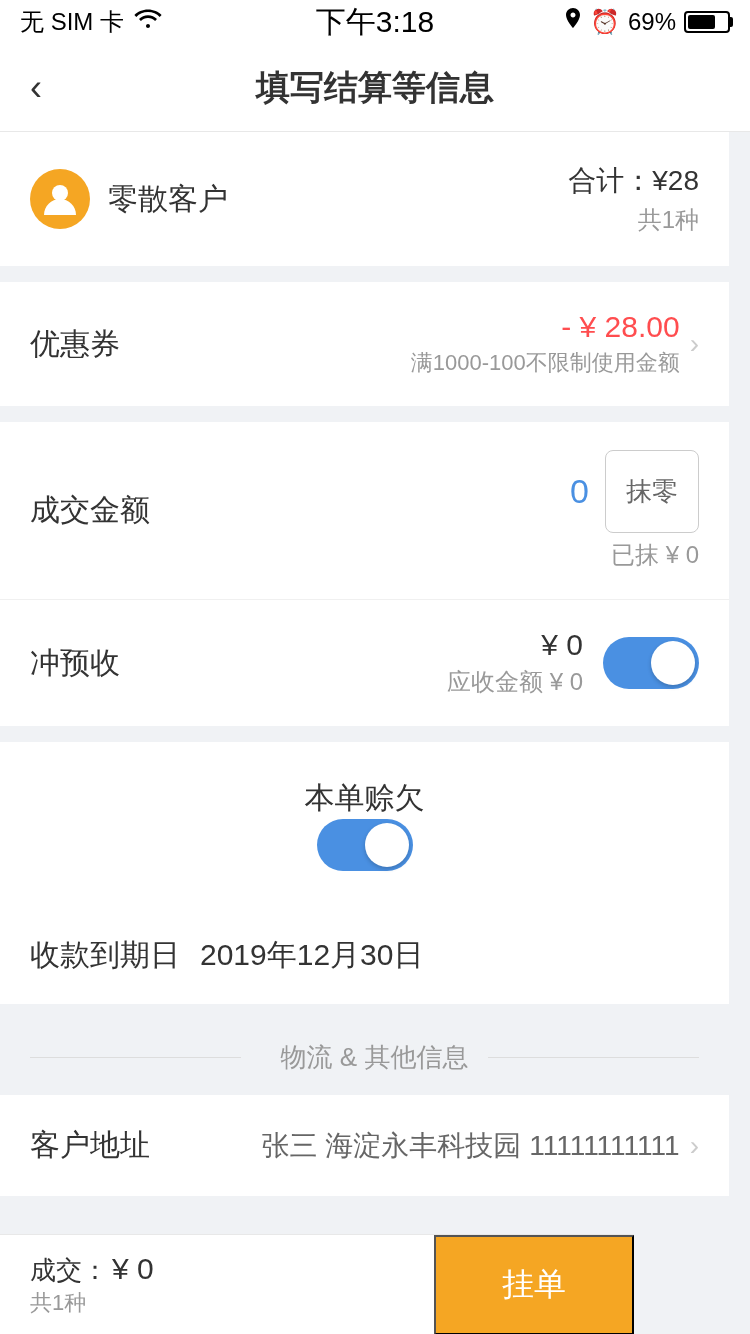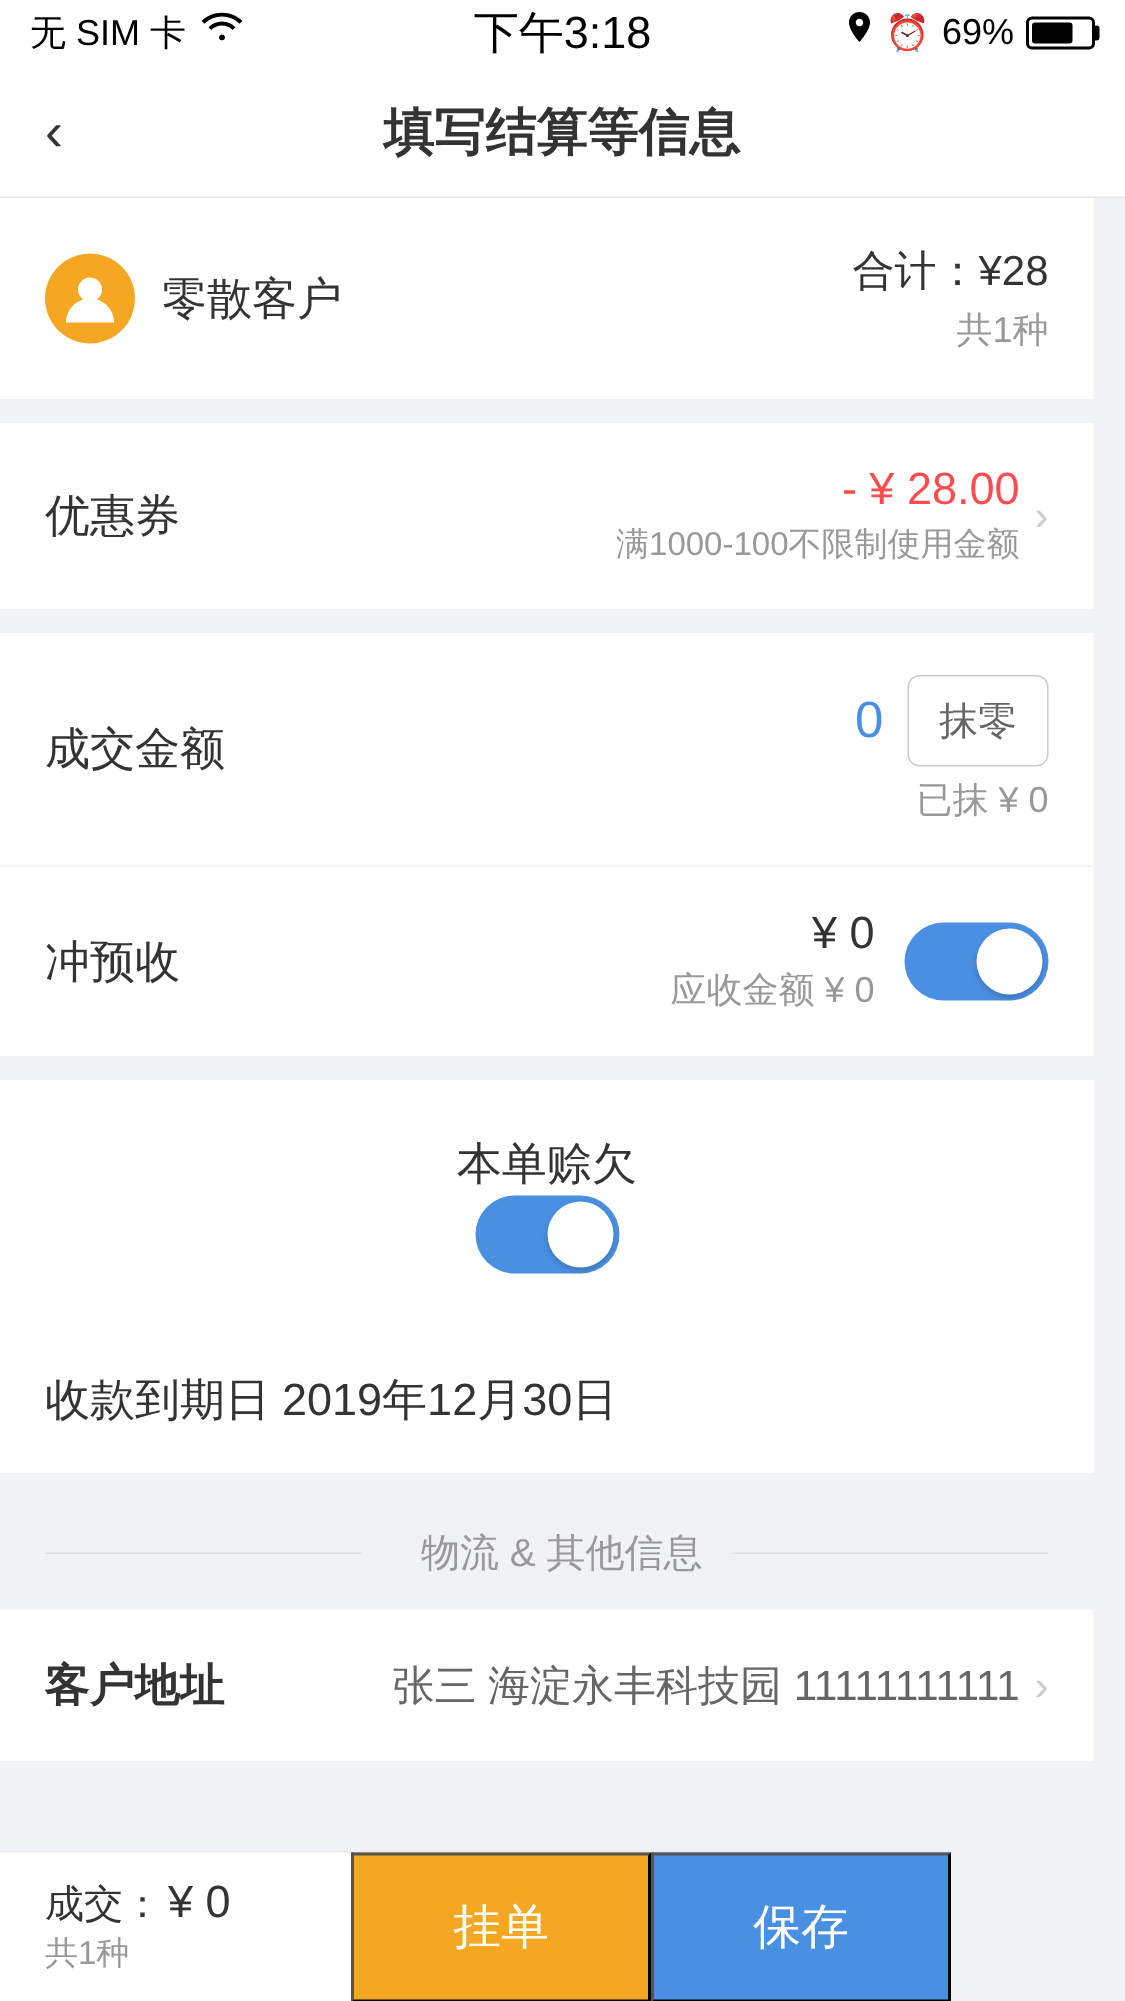--- a/index.html
+++ b/index.html
@@ -208,7 +208,7 @@
     .round-zero-btn {
       border: 1px solid #ccc;
       border-radius: 8px;
-      padding: 12px 20px;
+      padding: 23px 20px;
       font-size: 26px;
       color: #666;
       background: #fff;

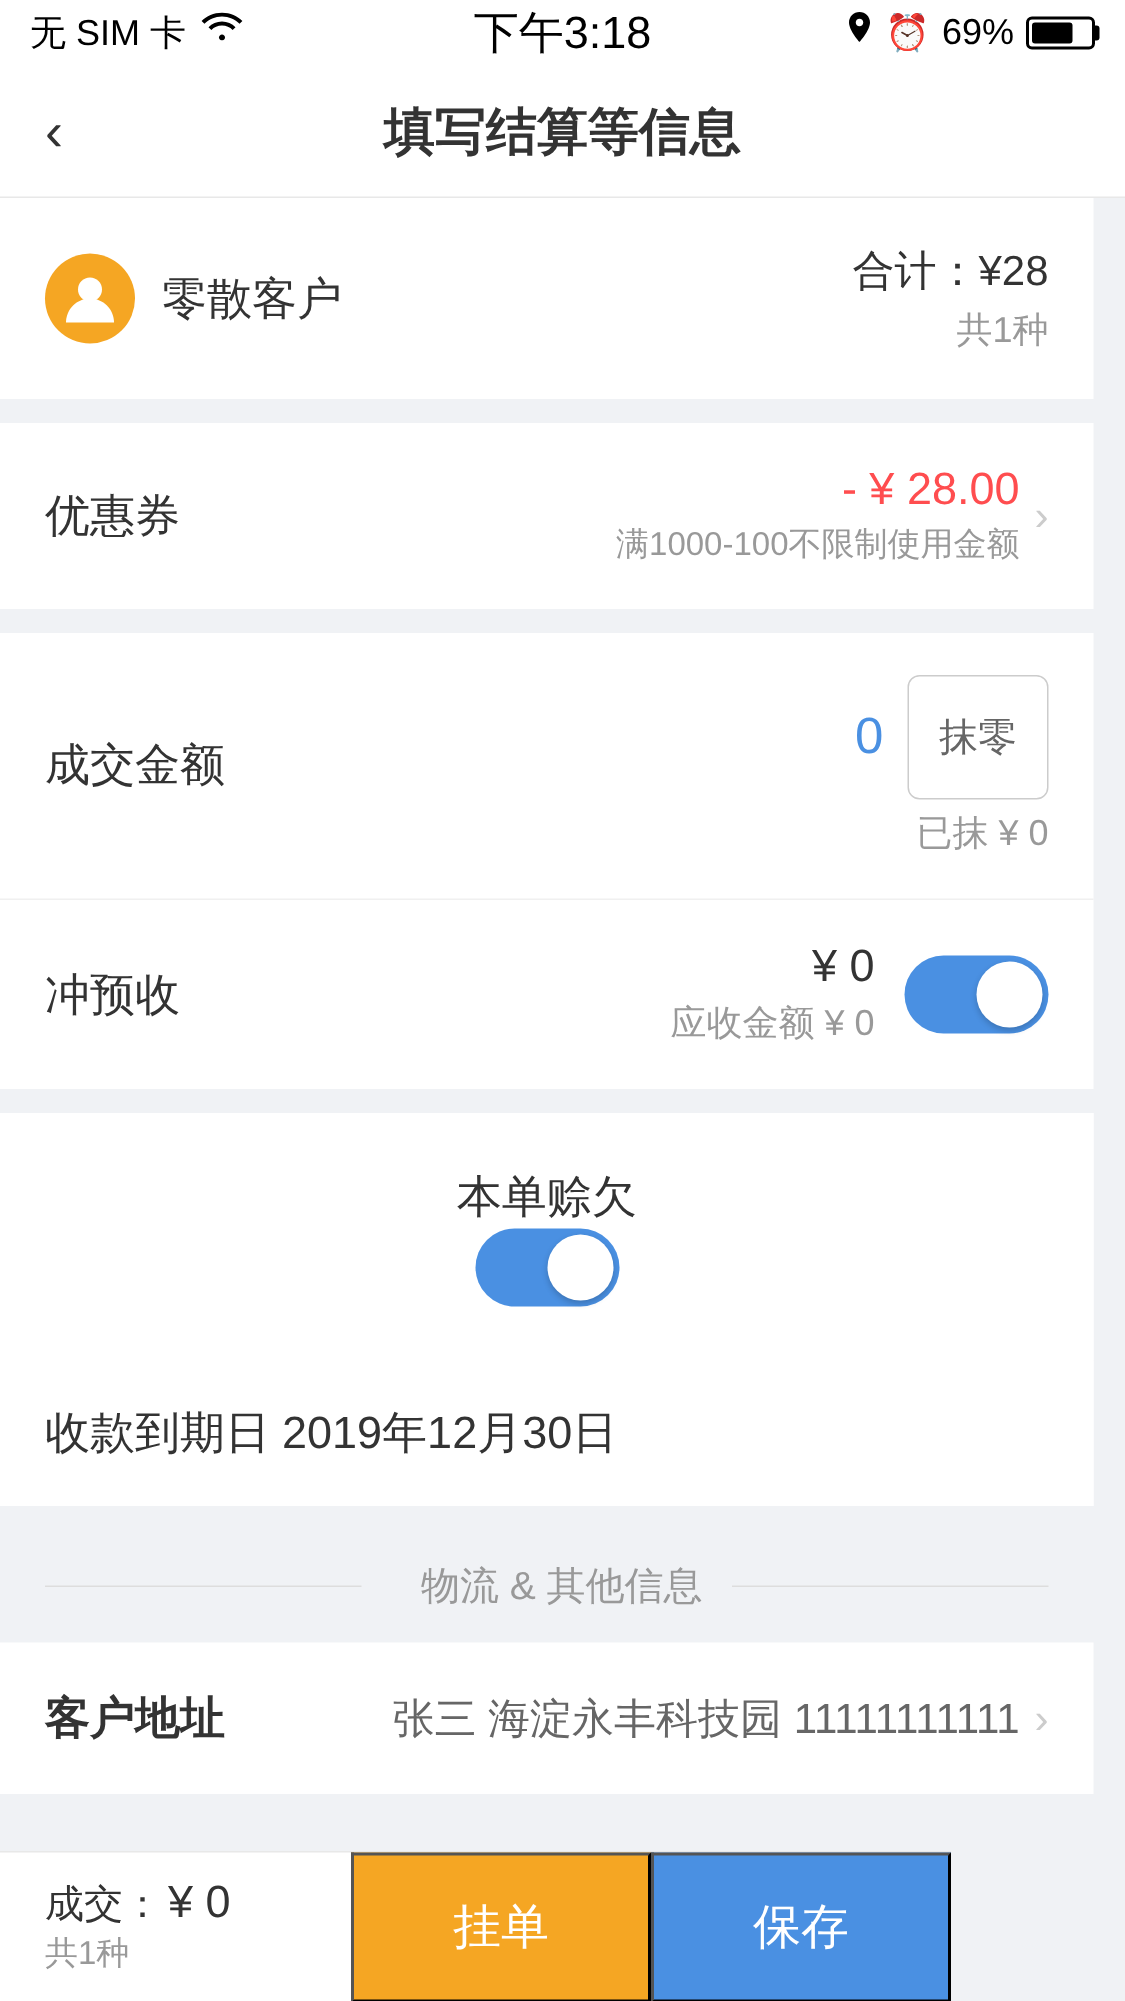--- a/index.html
+++ b/index.html
@@ -289,7 +289,7 @@
       align-items: center;
       padding: 28px 30px;
       background: #fff;
-      gap: 8px;
+      gap: 20px;
     }
     .due-label {
       font-size: 30px;

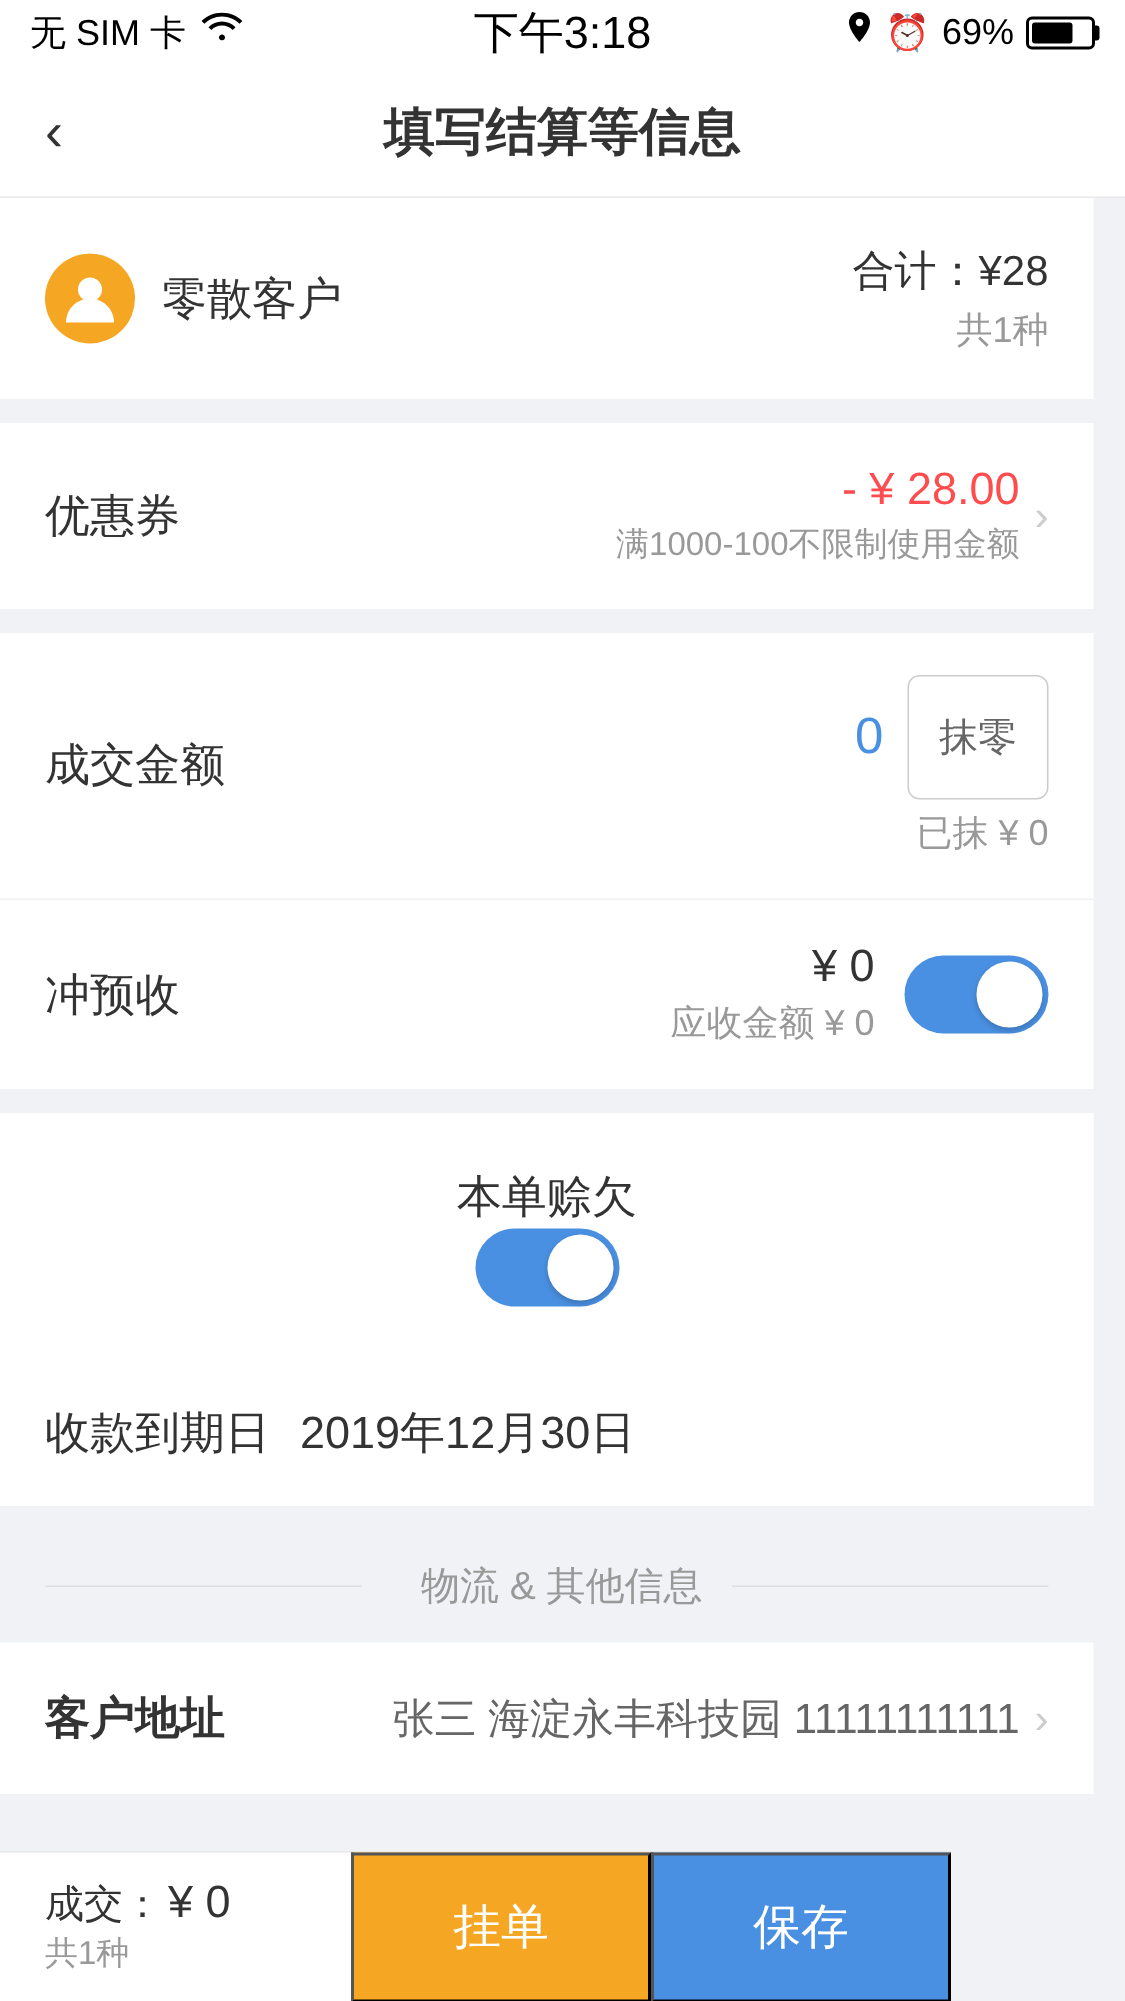--- a/index.html
+++ b/index.html
@@ -334,7 +334,6 @@
       color: #333;
       flex-shrink: 0;
       margin-right: 20px;
-      font-weight: bold;
     }
     .address-value {
       font-size: 28px;

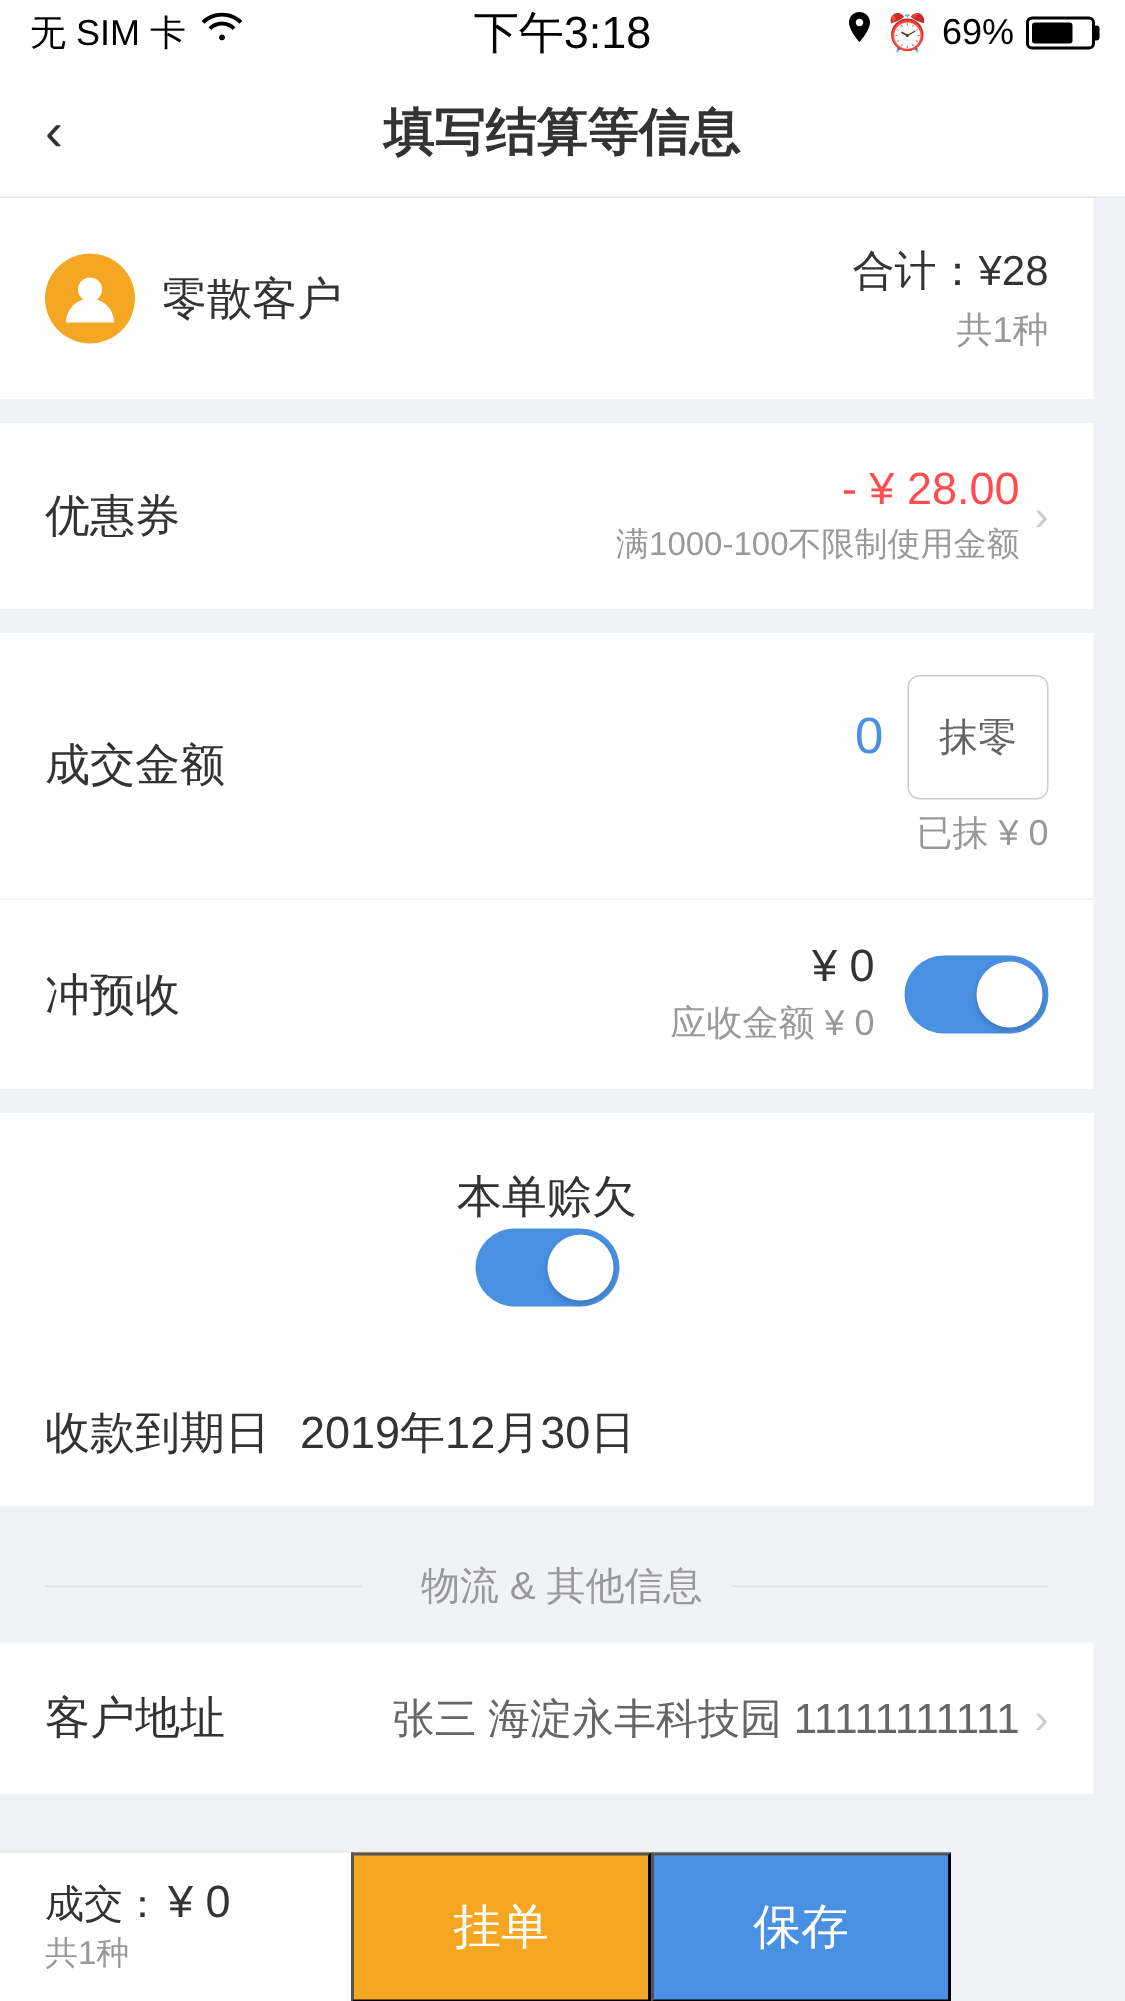--- a/index.html
+++ b/index.html
@@ -529,7 +529,6 @@
     <div class="bottom-count">共1种</div>
   </div>
   <button class="btn-hang">挂单</button>
-  <button class="btn-save">保存</button>
 </div>
 
 </body></html>

